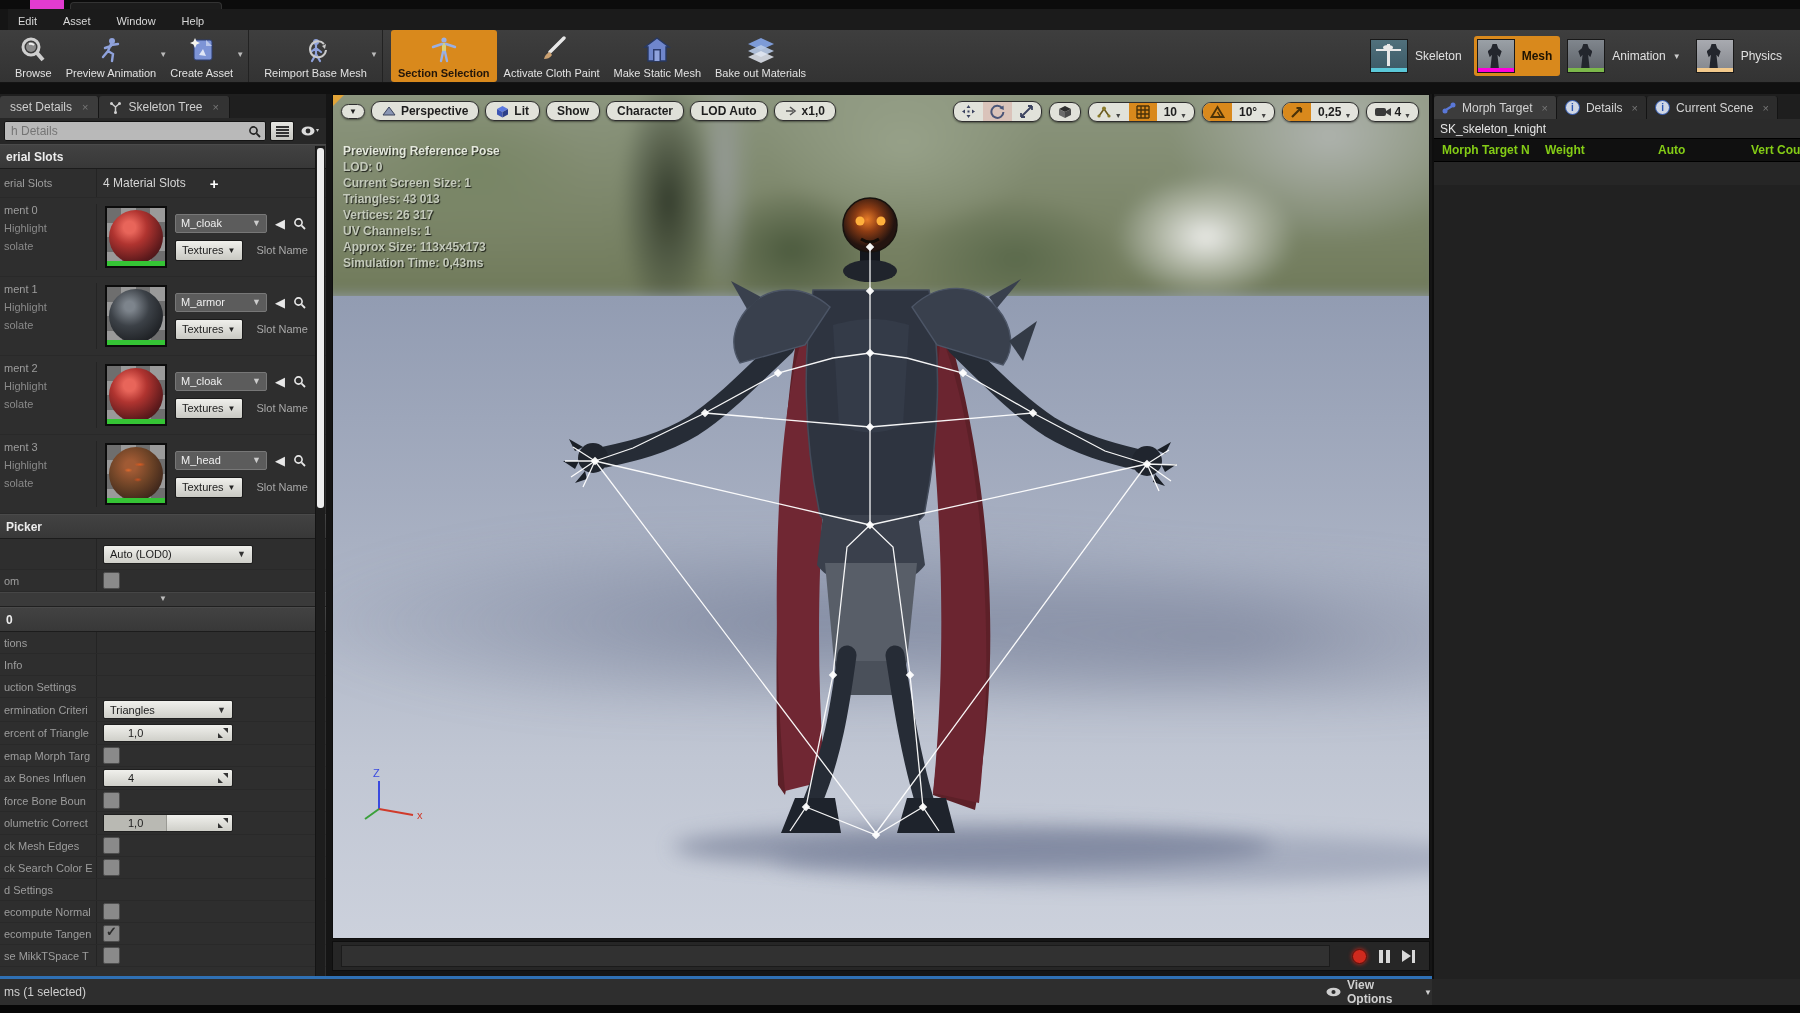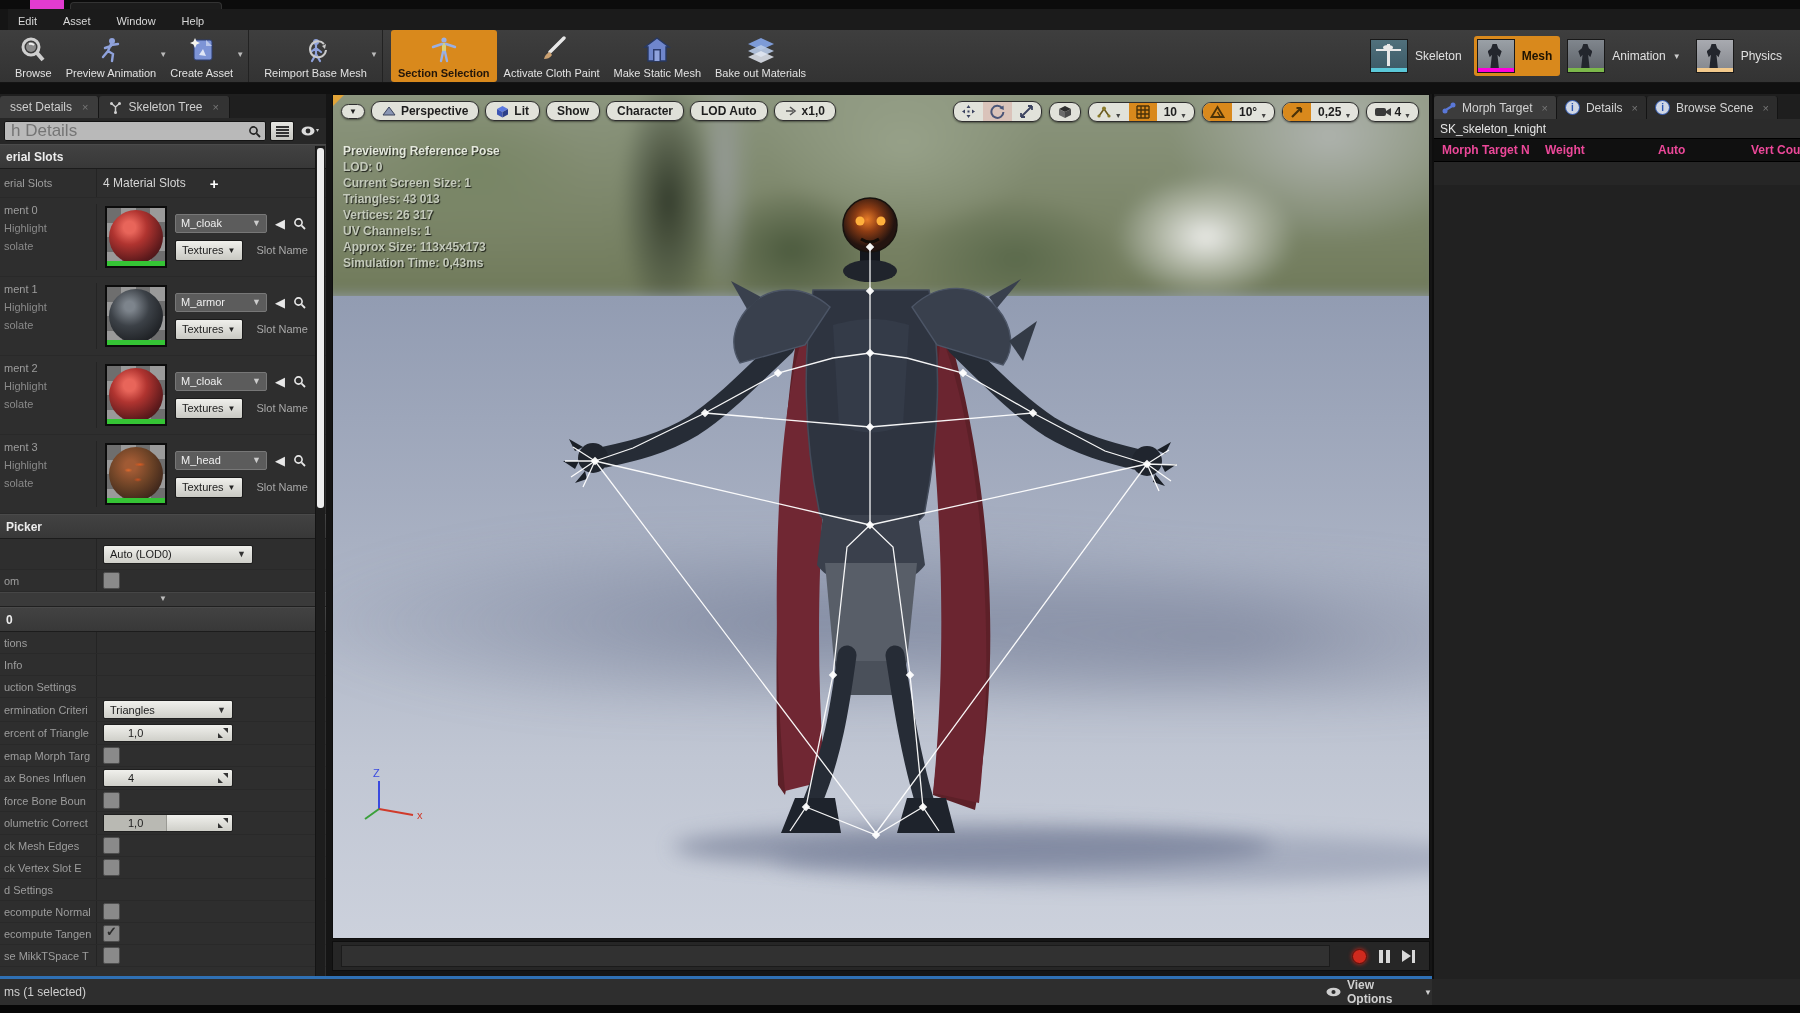--- a/index.html
+++ b/index.html
@@ -885,7 +885,7 @@
       </div>
       <div class="rp-tab">
         <span class="info-ic">i</span>
-        <span>Browse Scene</span>
+        <span>Current Scene</span>
           <span class="x">×</span>
       </div>
     </div>

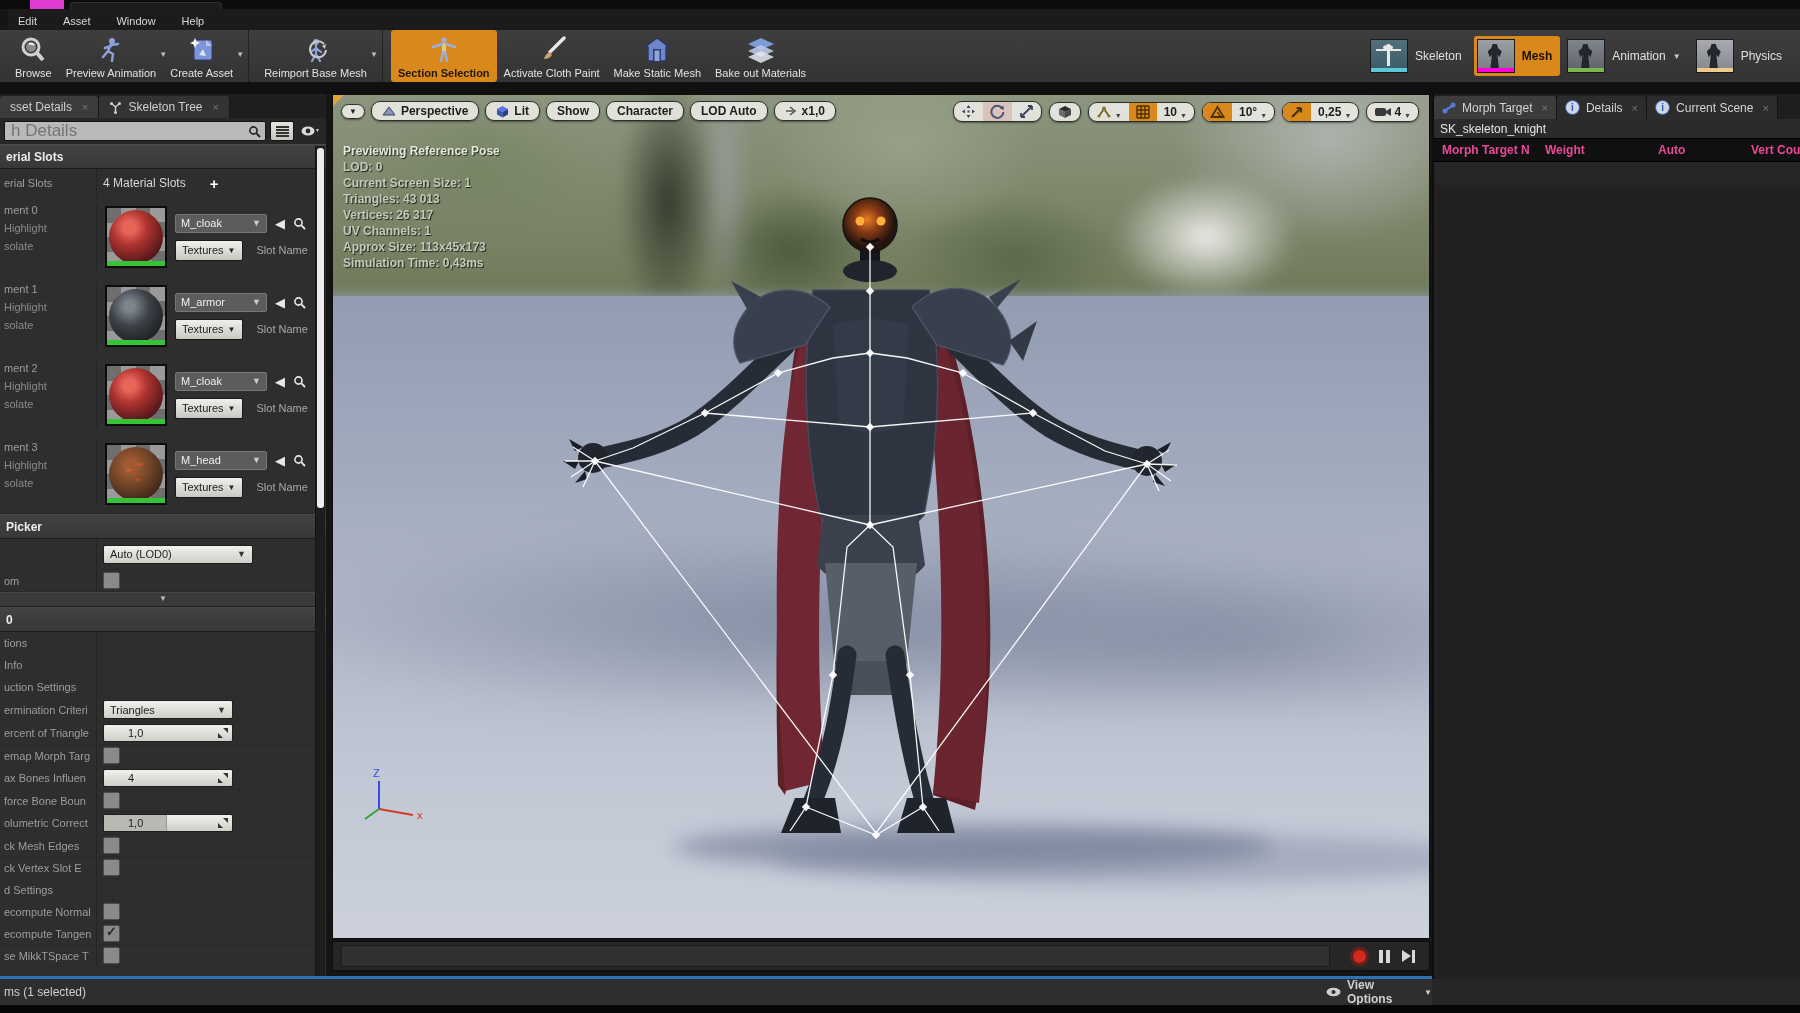--- a/index.html
+++ b/index.html
@@ -41,7 +41,7 @@
   .lp-tab .x{color:#777;font-size:11px;margin-left:4px;}
   .lp-search{display:flex;align-items:center;height:26px;background:#272727;padding:3px 4px;gap:4px;box-sizing:border-box;}
   .searchbox{flex:1;display:flex;align-items:center;background:#b9b9b9;border:1px solid #141414;border-radius:2px;height:18px;padding:0 4px;}
-  .searchbox input{flex:1;border:none;background:transparent;outline:none;font-size:17px;color:#333;font-family:"Liberation Sans",sans-serif;}
+  .searchbox input{flex:1;border:none;background:transparent;outline:none;font-size:12px;color:#333;font-family:"Liberation Sans",sans-serif;}
   .sq-btn{width:22px;height:18px;display:flex;align-items:center;justify-content:center;background:linear-gradient(#e5e5e1,#c6c6c0);border:1px solid #141414;border-radius:2px;}
   .cat-header{height:23px;background:linear-gradient(#424242,#383838);border-top:1px solid #4a4a4a;border-bottom:1px solid #1c1c1c;display:flex;align-items:center;padding-left:6px;font-weight:bold;color:#ececec;font-size:12px;}
   .lrow{display:flex;min-height:21px;border-bottom:1px solid #292929;align-items:center;}

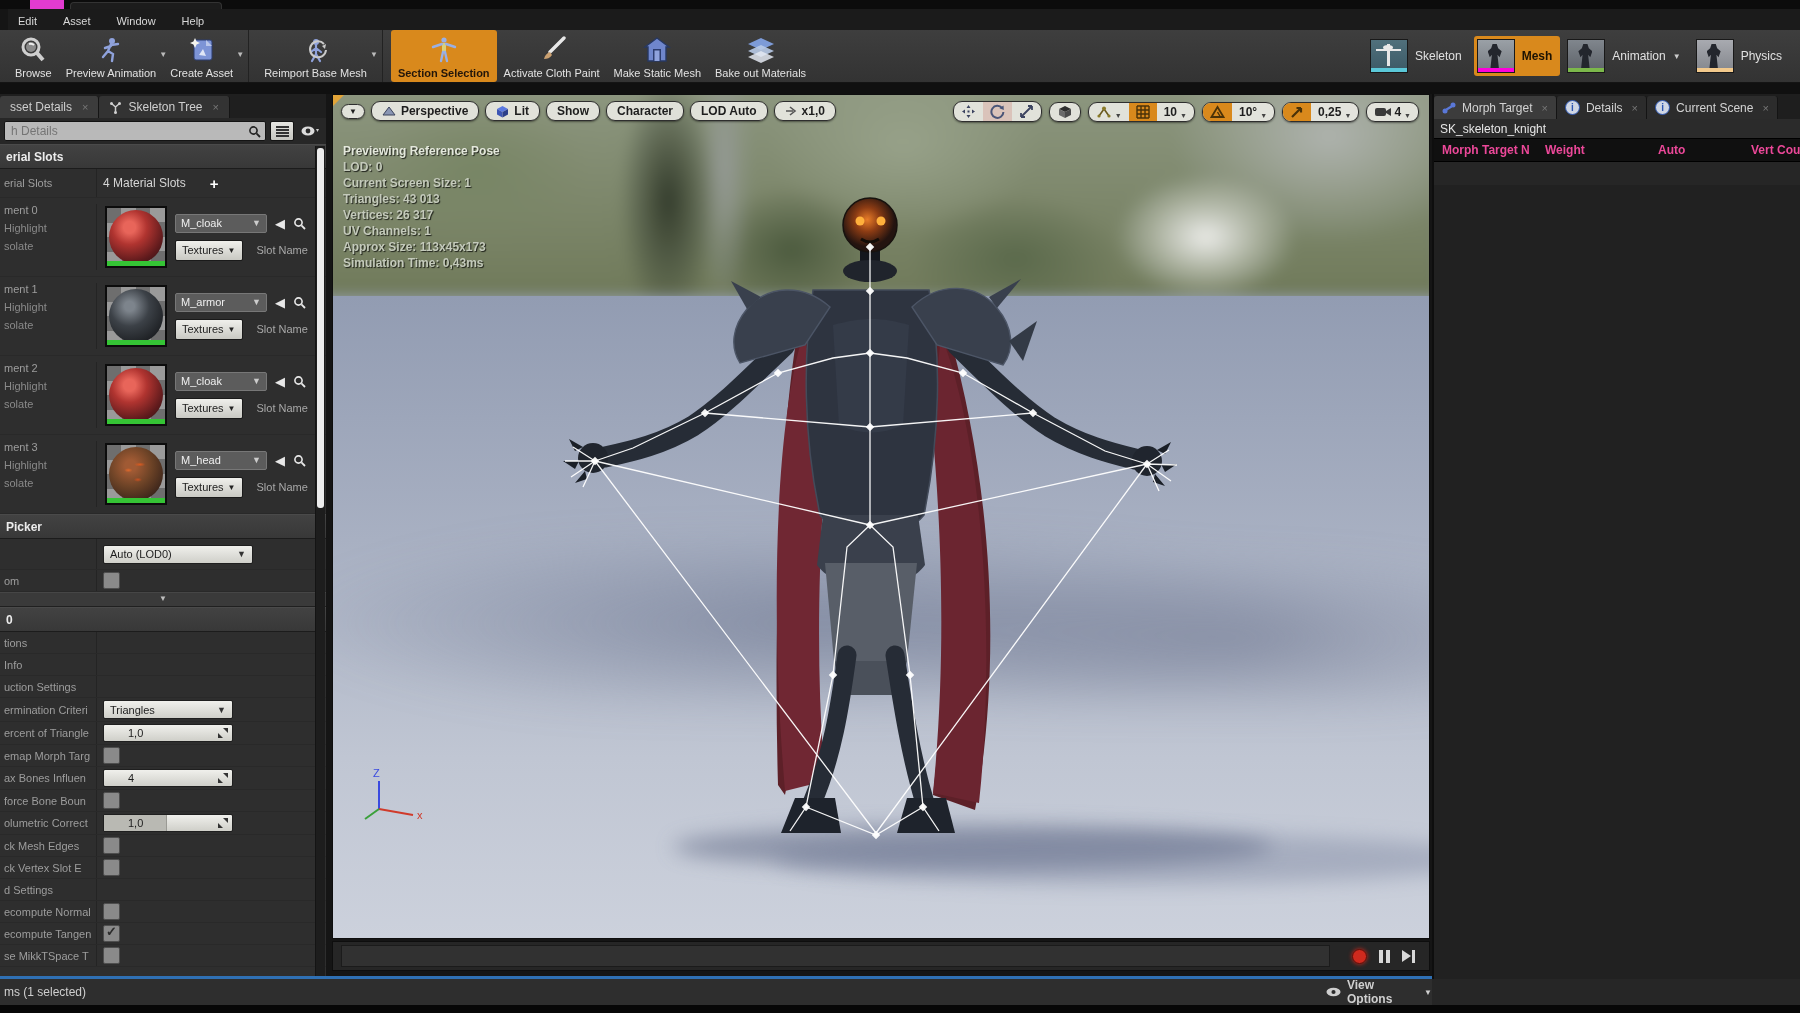--- a/index.html
+++ b/index.html
@@ -127,7 +127,7 @@
   .rp-tab .x{color:#777;margin-left:3px;font-size:11px;}
   .rp-name{height:19px;display:flex;align-items:center;padding-left:6px;color:#e6e6e6;font-size:12px;background:#2b2b2b;}
   .rp-search{height:23px;display:flex;align-items:center;padding:2px 3px;box-sizing:border-box;background:#262626;}
-  .rp-cols{height:22px;display:flex;align-items:center;background:#101010;border-top:1px solid #000;border-bottom:1px solid #000;font-weight:bold;font-size:12px;color:#ec4899;}
+  .rp-cols{height:22px;display:flex;align-items:center;background:#101010;border-top:1px solid #000;border-bottom:1px solid #000;font-weight:bold;font-size:12px;color:#84cc16;}
   .rp-cols div{padding-left:8px;overflow:hidden;white-space:nowrap;}
   .rp-list{position:absolute;left:0;right:0;top:91px;bottom:0;background:#212121;}
   .info-ic{width:13px;height:13px;border-radius:50%;background:#cfd6e4;color:#2c55b0;font-weight:bold;font-size:10px;display:flex;align-items:center;justify-content:center;border:1px solid #2c55b0;flex:none;}

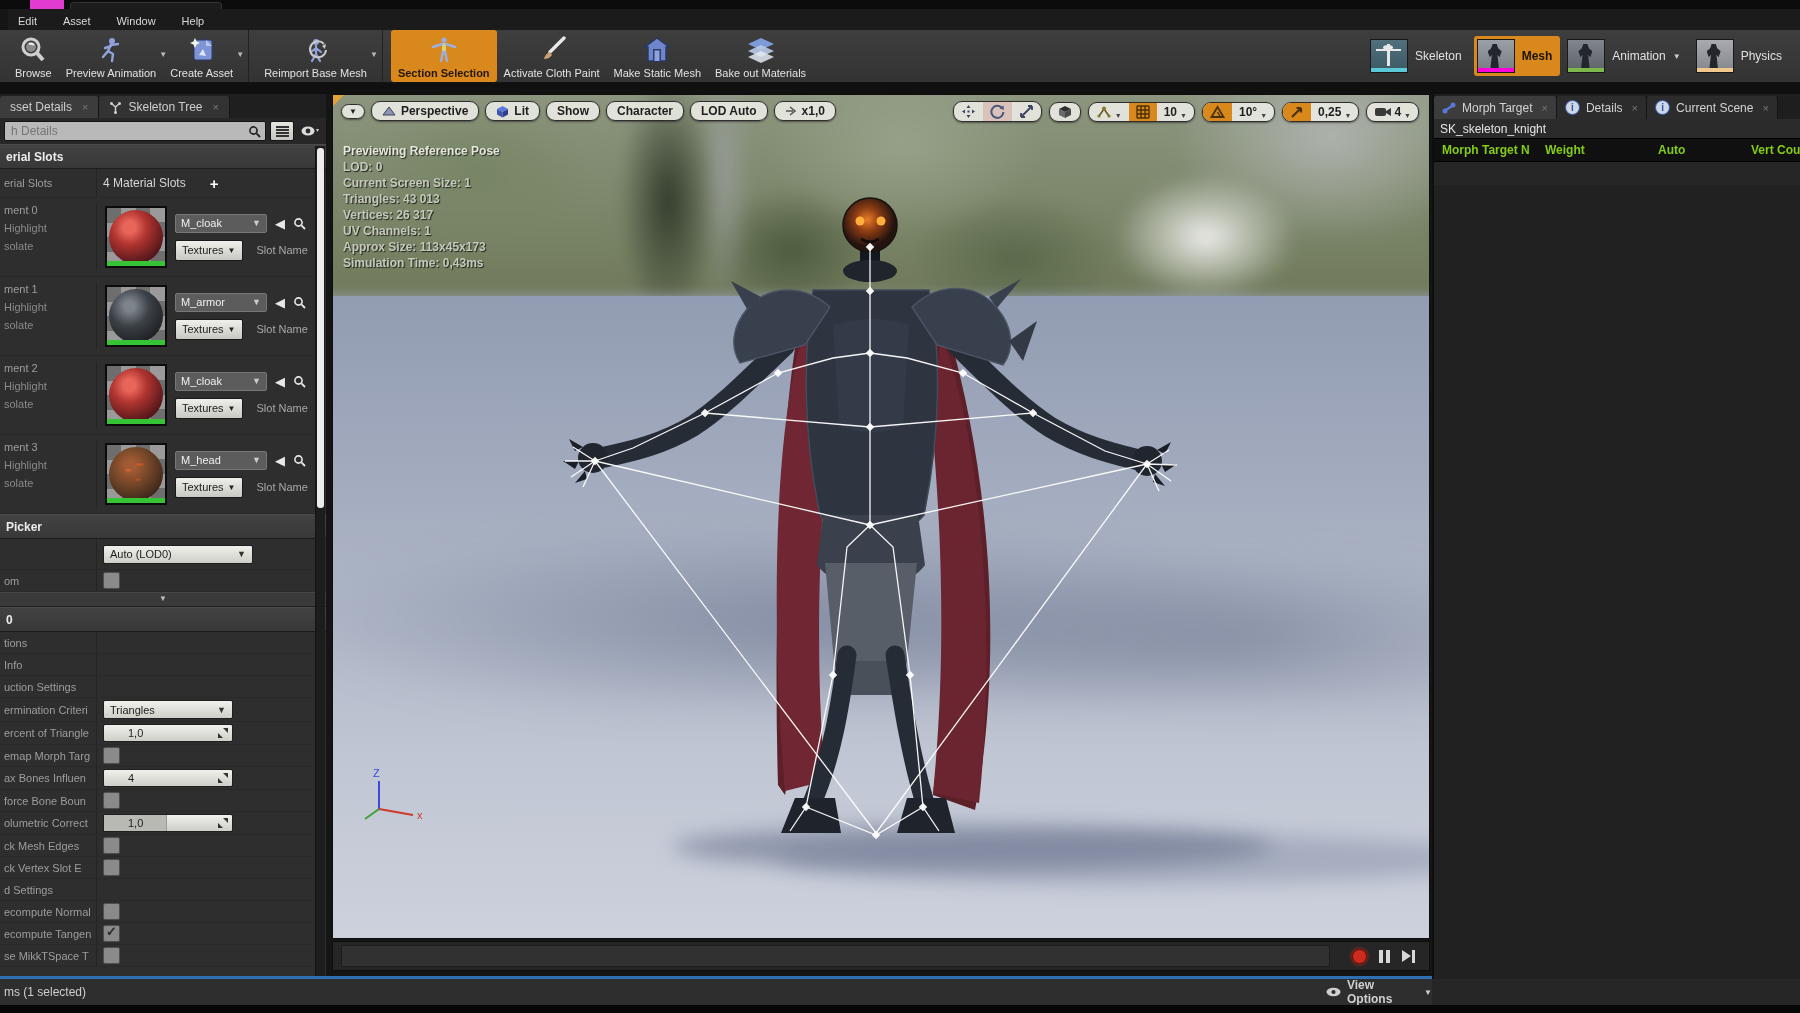--- a/index.html
+++ b/index.html
@@ -575,7 +575,7 @@
         </div>
     </div>
     <div class="lrow">
-      <div class="lname">ck Vertex Slot E</div>
+      <div class="lname">ck Search Color E</div>
       <div class="lctrl">
           <div class="checkbox"></div>
         </div>

